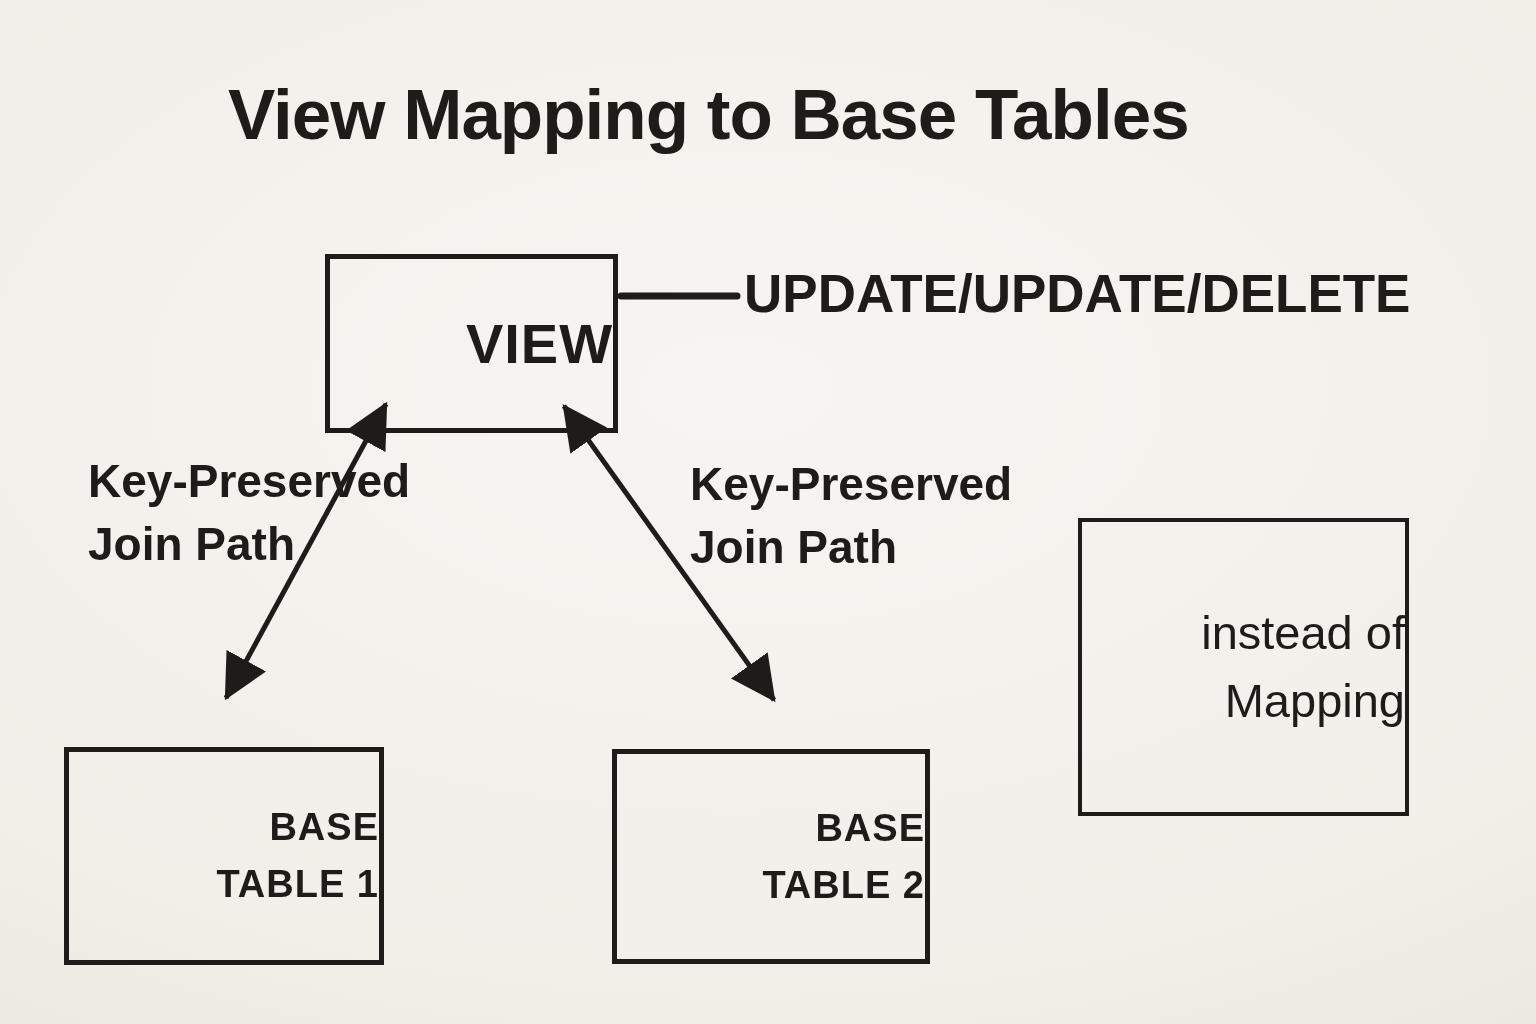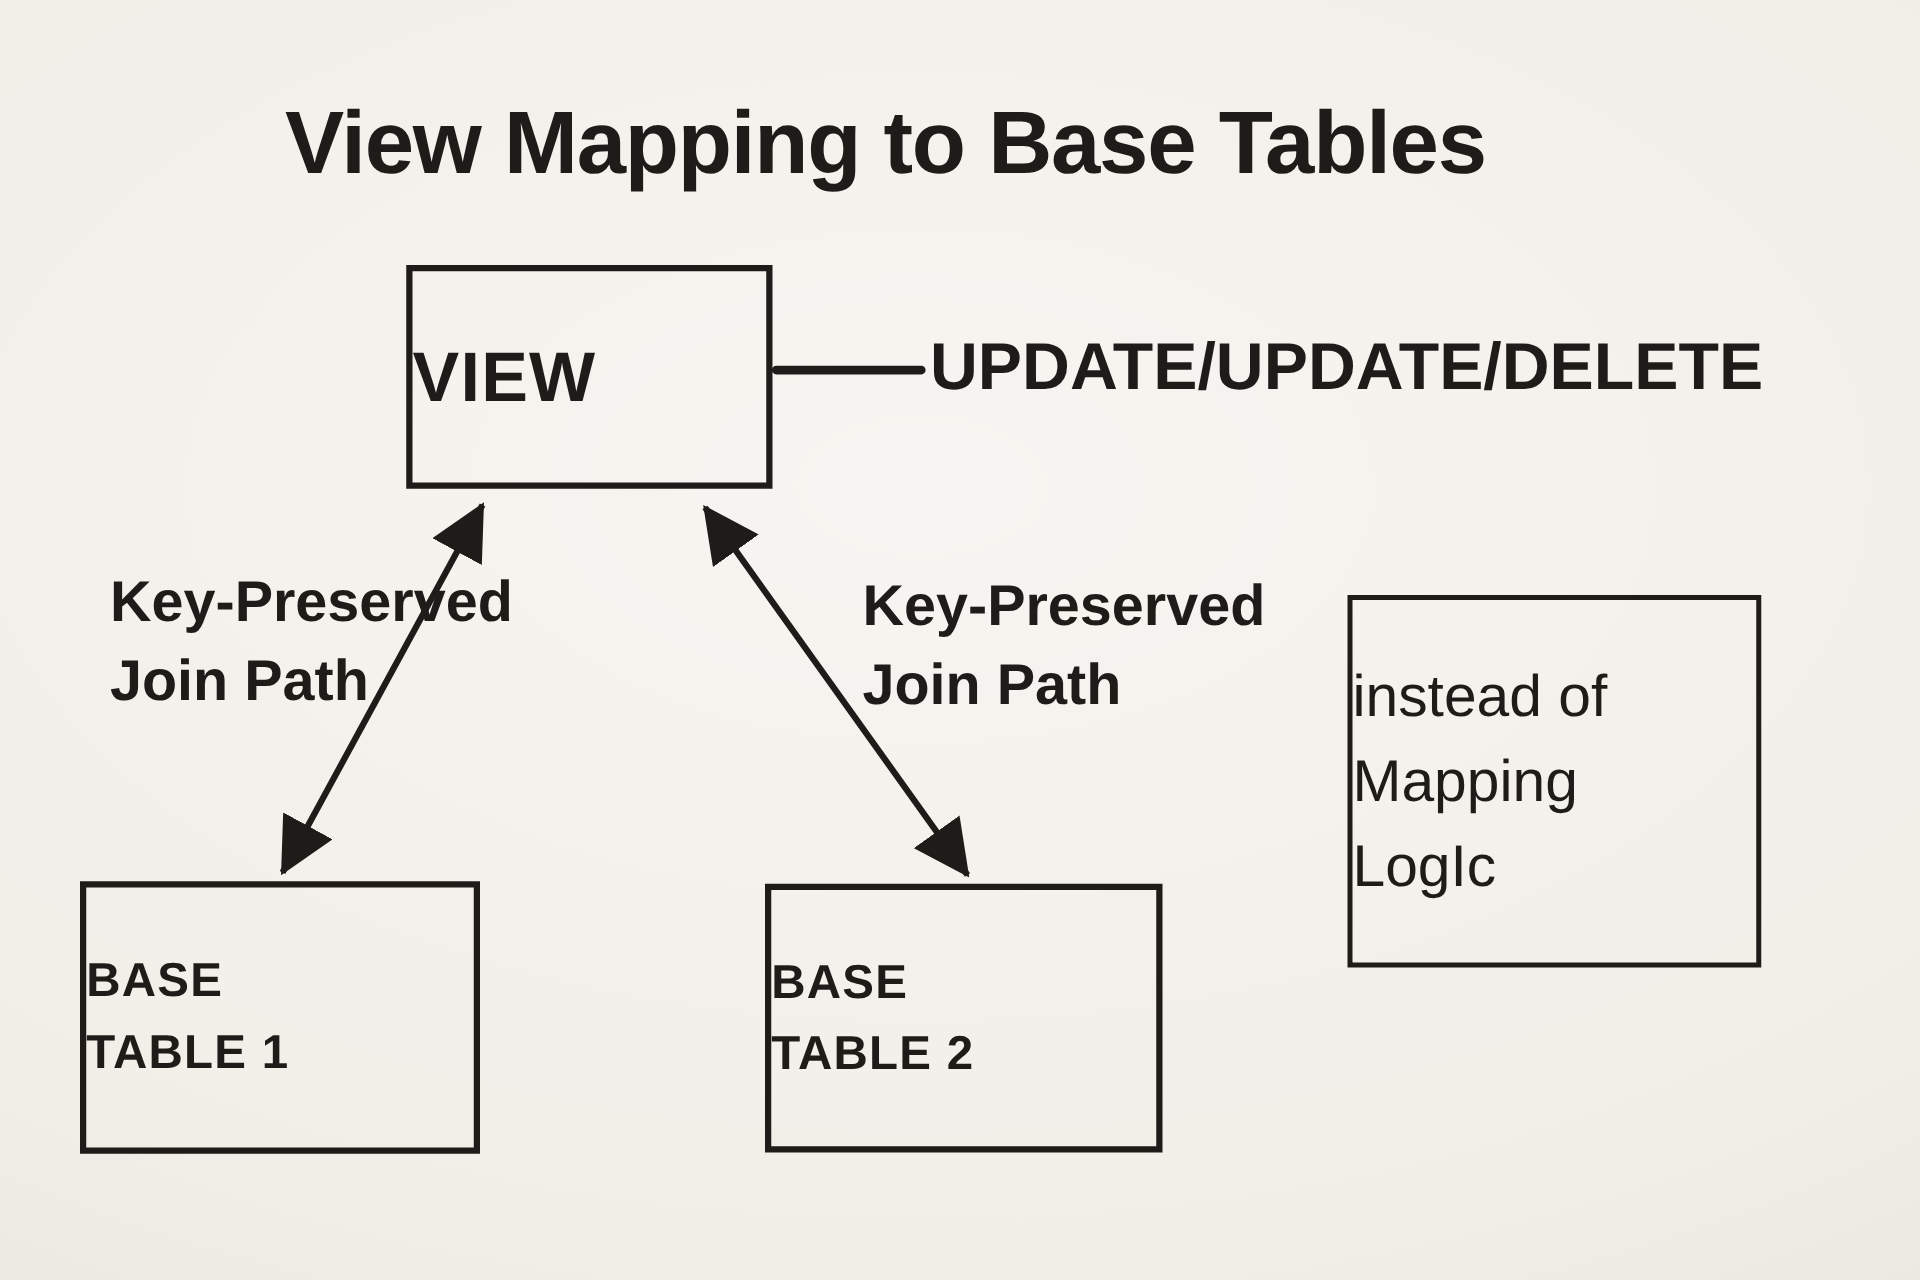--- a/index.html
+++ b/index.html
@@ -33,10 +33,11 @@
     border:5px solid var(--ink);
     display:flex;
     flex-direction:column;
-    align-items:flex-start;
+    align-items:flex-end;
     justify-content:center;
     text-align:center;
     background:transparent;
+    margin-top:42px;
   }
   .node-view{
     left:325px; top:212px;

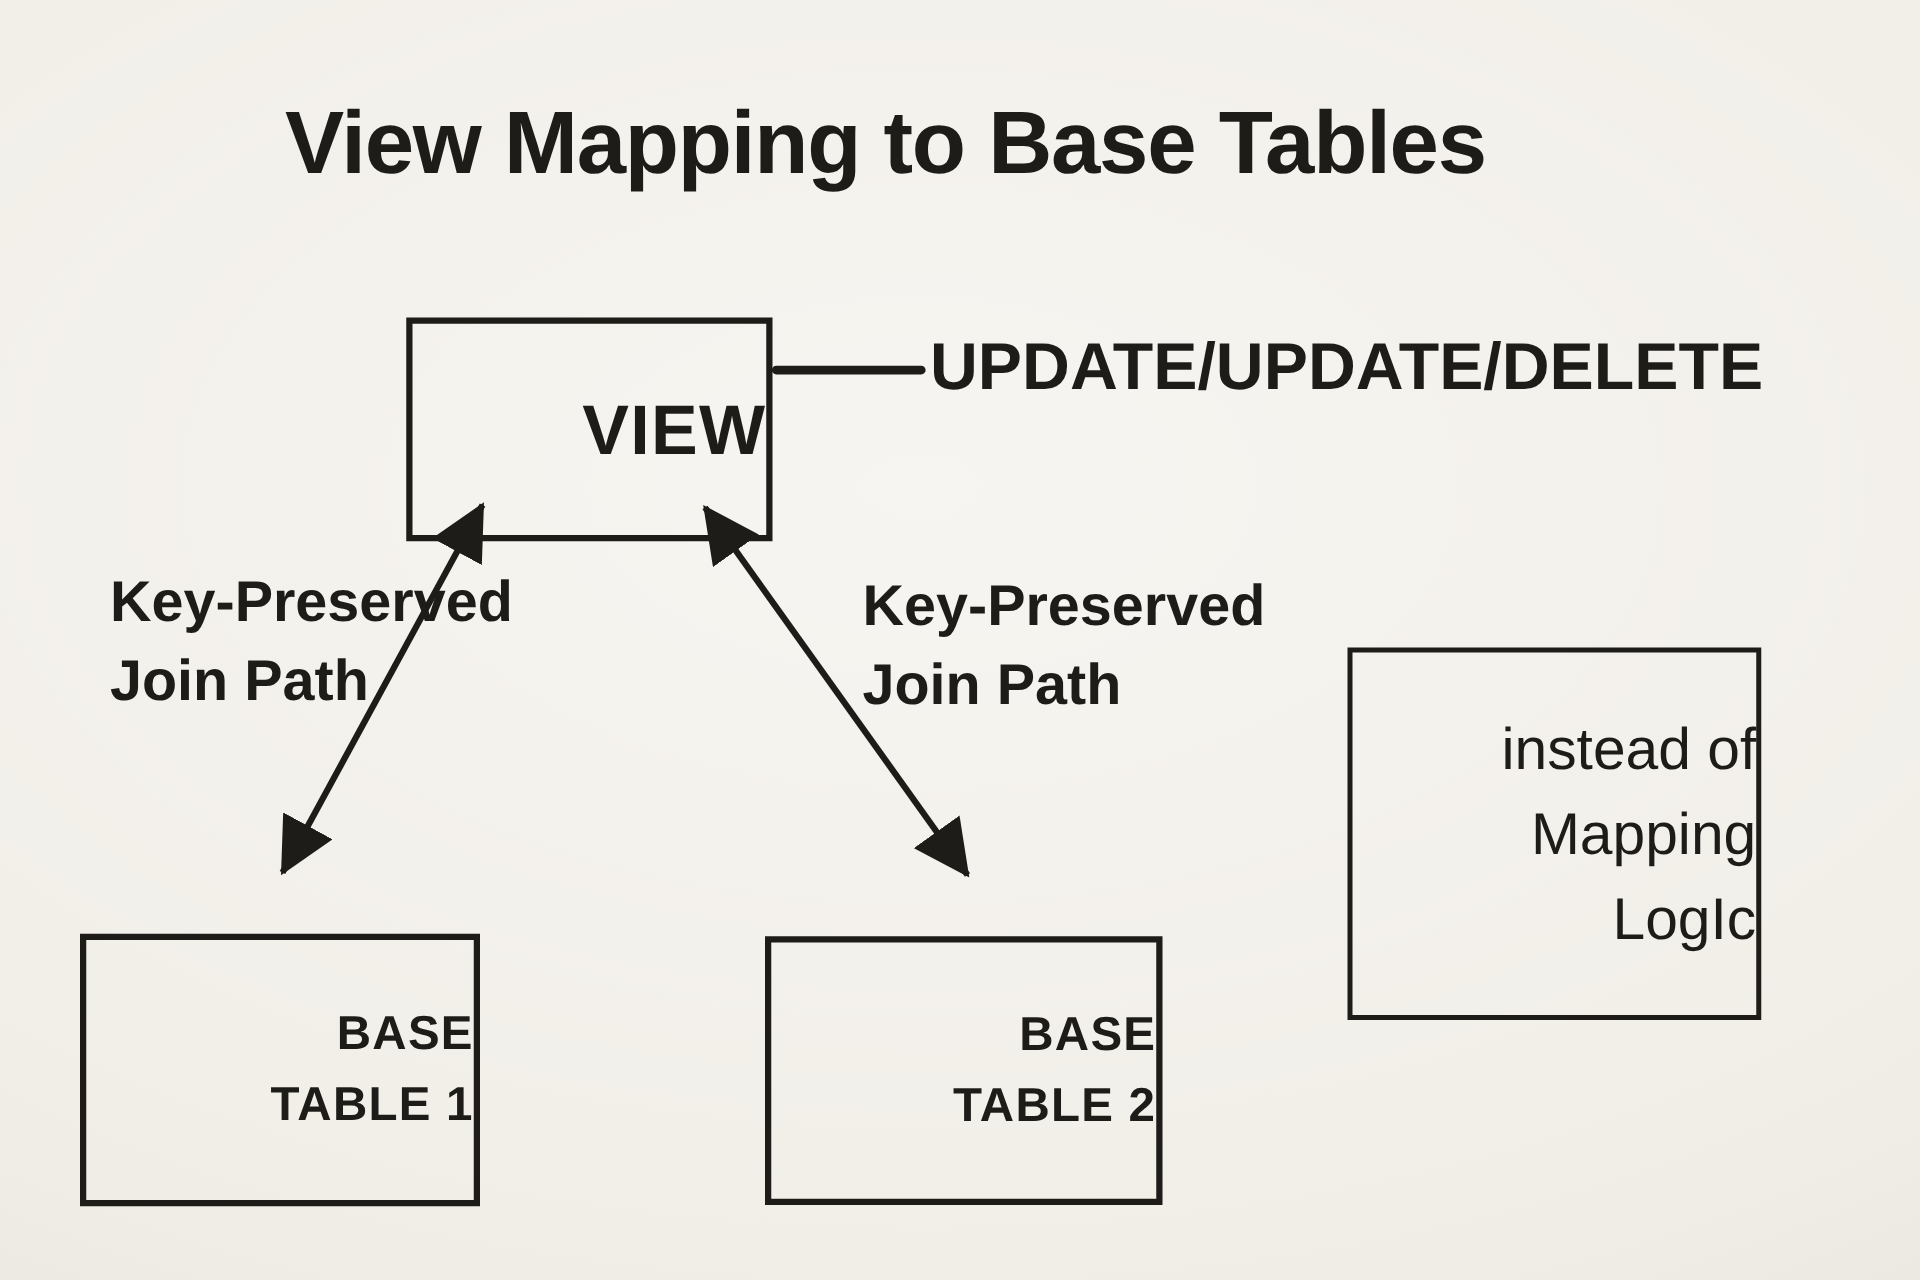--- a/index.html
+++ b/index.html
@@ -128,7 +128,6 @@
   <div class="node node-note">
     <div class="nline">instead of</div>
     <div class="nline">Mapping</div>
-    <div class="nline">LogIc</div>
   </div>
 
   <div class="node node-base1">

